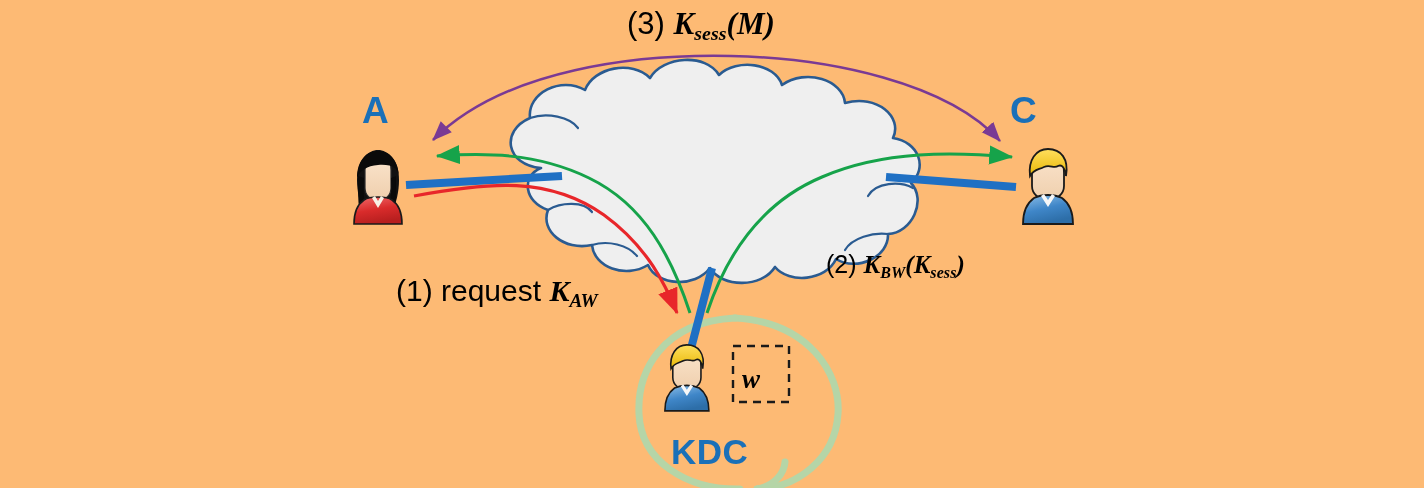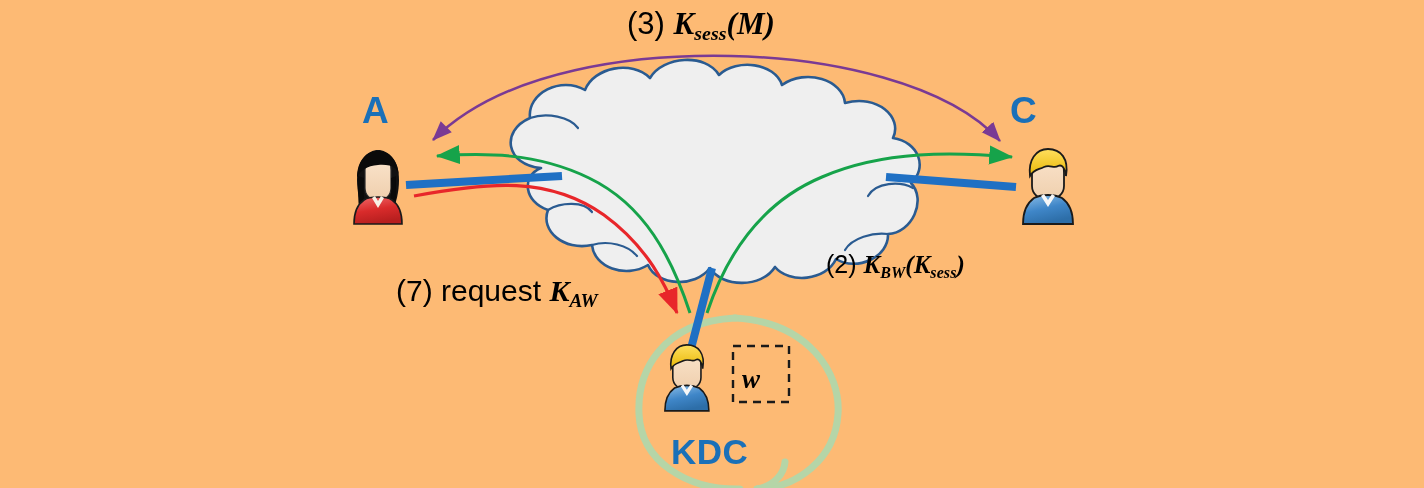--- a/index.html
+++ b/index.html
@@ -207,7 +207,7 @@
   </div>
 
   <div class="lbl" id="label-step1">
-    <span class="plain">(7) request </span><span class="math">K</span><span class="math sub">AW</span>
+    <span class="plain">(1) request </span><span class="math">K</span><span class="math sub">AW</span>
   </div>
 
   <div class="node-label" id="label-a">A</div>

